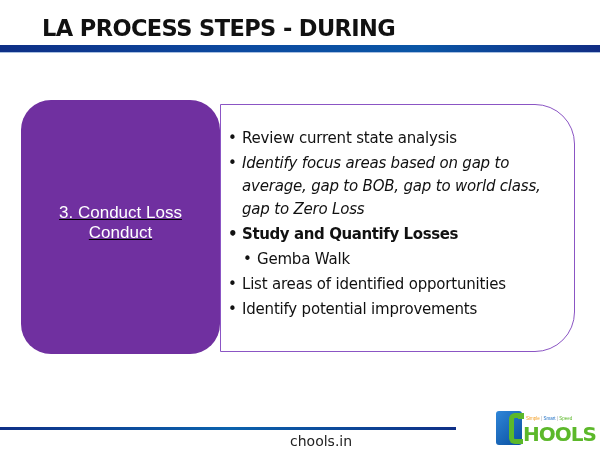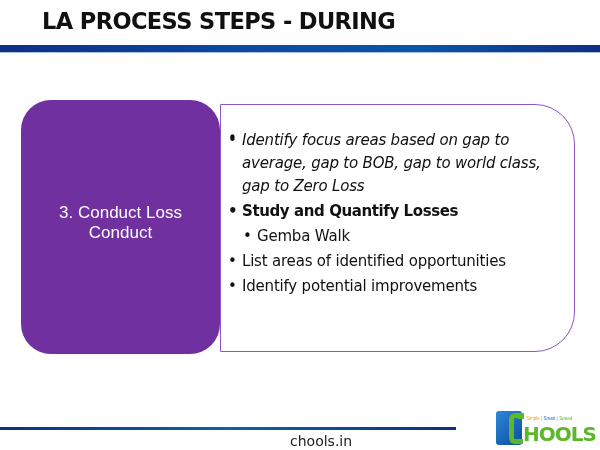--- a/index.html
+++ b/index.html
@@ -17,7 +17,7 @@
     .slide-title {
       position: absolute;
       left: 42px;
-      top: 8px;
+      top: 15px;
       font-family: "DejaVu Sans", sans-serif;
       font-weight: bold;
       font-size: 22.5px;

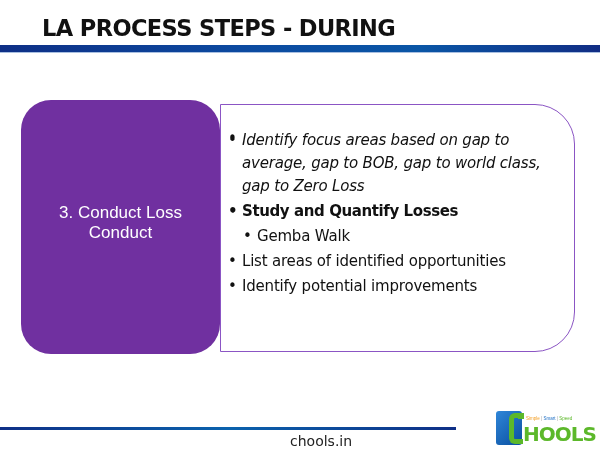--- a/index.html
+++ b/index.html
@@ -189,6 +189,7 @@
   <ul class="bullets">
     <li>
       <span class="dot">•</span>
+      <span>Review current state analysis</span>
     </li>
     <li>
       <span class="dot">•</span>

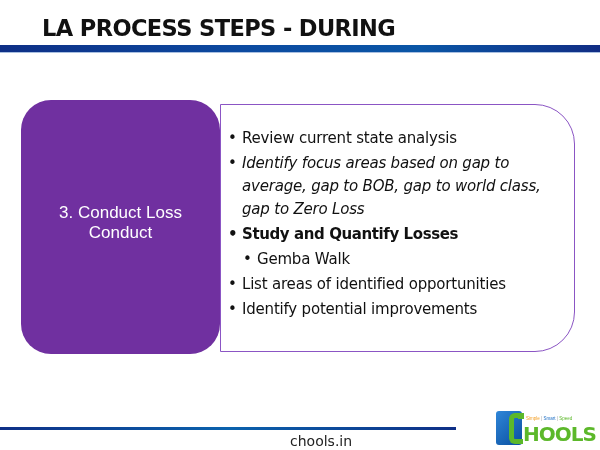--- a/index.html
+++ b/index.html
@@ -45,6 +45,7 @@
       display: flex;
       align-items: center;
       justify-content: center;
+      text-decoration: underline;
     }
     .step-label {
       color: #ffffff;

